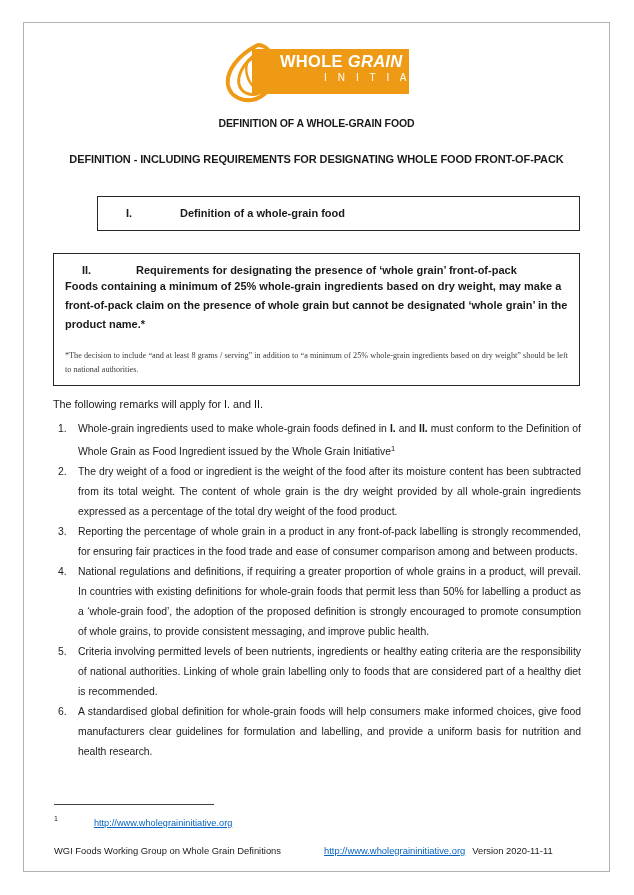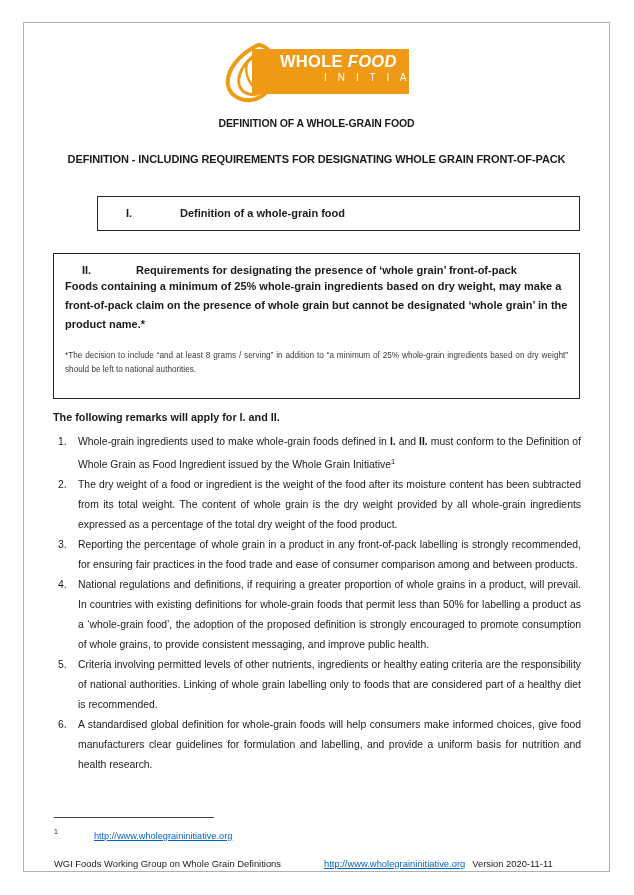--- a/index.html
+++ b/index.html
@@ -210,7 +210,7 @@
           <line x1="31" y1="17" x2="31" y2="46" stroke="#ef9a14" stroke-width="2.2"></line>
         </svg>
         <div class="logo-text">
-          <div class="logo-line1"><span>WHOLE </span><span class="ital">FOOD</span></div>
+          <div class="logo-line1"><span>WHOLE </span><span class="ital">GRAIN</span></div>
           <div class="logo-line2">I N I T I A T I V E</div>
         </div>
       </div>

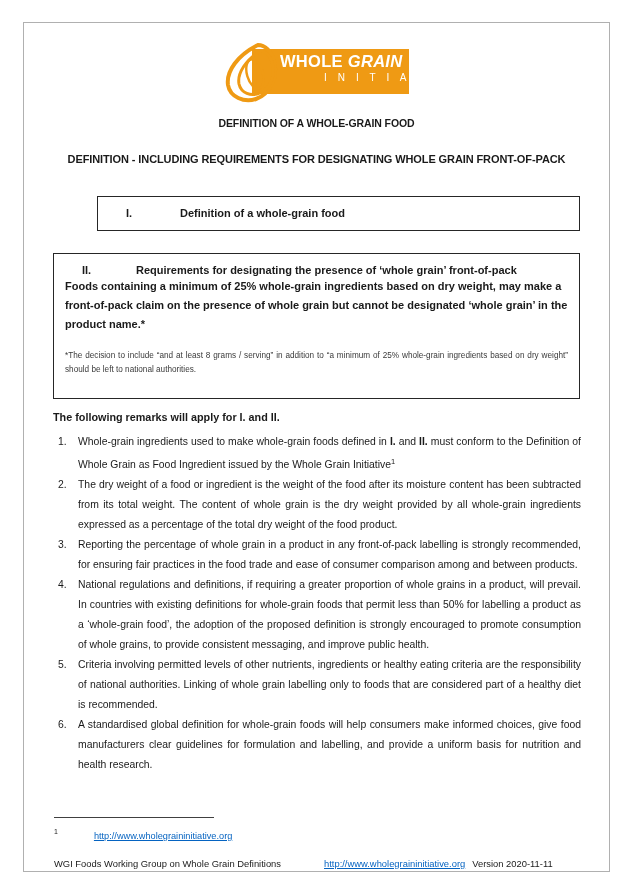--- a/index.html
+++ b/index.html
@@ -217,7 +217,7 @@
     </div>
 
     <div class="doc-title t1">DEFINITION OF A WHOLE-GRAIN FOOD</div>
-    <div class="doc-title t2">DEFINITION - INCLUDING REQUIREMENTS FOR DESIGNATING WHOLE GRAIN FRONT-OF-PACK</div>
+    <div class="doc-title t2">DEFINITION - INCLUDING REQUIREMENTS FOR DESIGNATING WHOLE FOOD FRONT-OF-PACK</div>
 
     <div class="defbox box1">
       <div class="box-head">

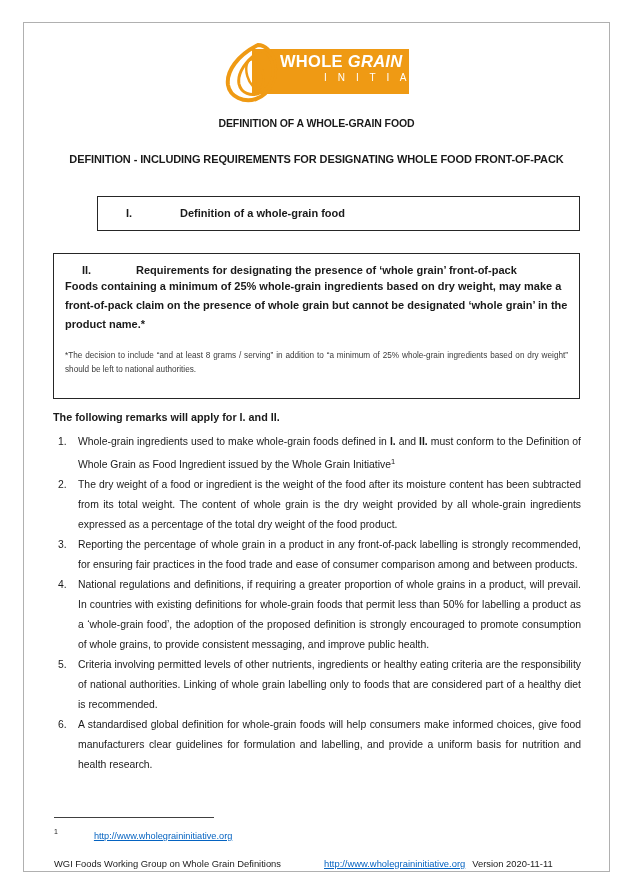--- a/index.html
+++ b/index.html
@@ -104,7 +104,7 @@
     padding: 10px 11px 11px 11px;
   }
   .defbox.box1 { margin-top: 31px; margin-left: 45px; }
-  .defbox.box2 { margin-top: 22px; padding-bottom: 22px; }
+  .defbox.box2 { margin-top: 22px; padding-bottom: 9px; }
 
   .box-head {
     font-weight: bold;

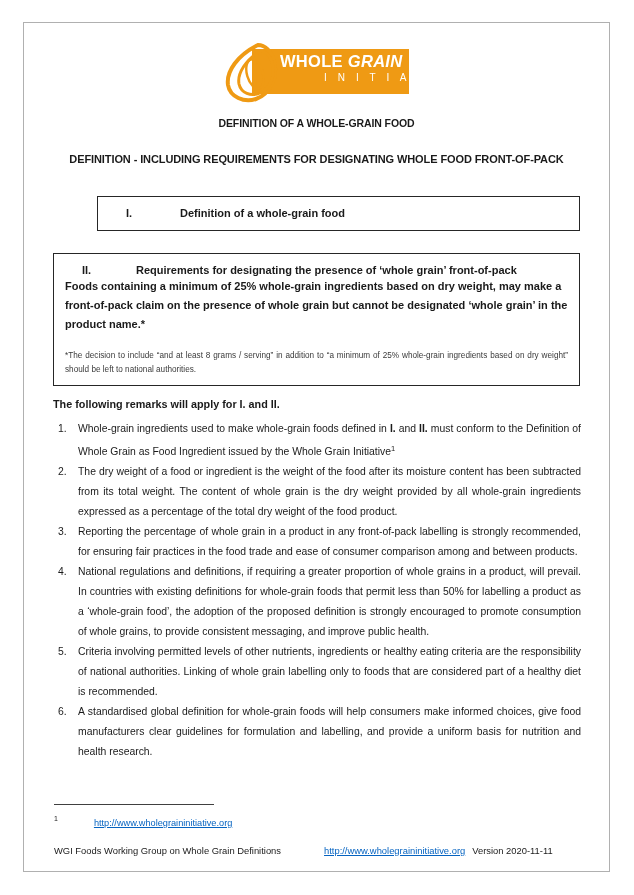--- a/index.html
+++ b/index.html
@@ -130,6 +130,7 @@
     text-align: justify;
     color: #3a3a3a;
     margin-top: 15px;
+    font-family: Liberation Serif, serif;
   }
 
   

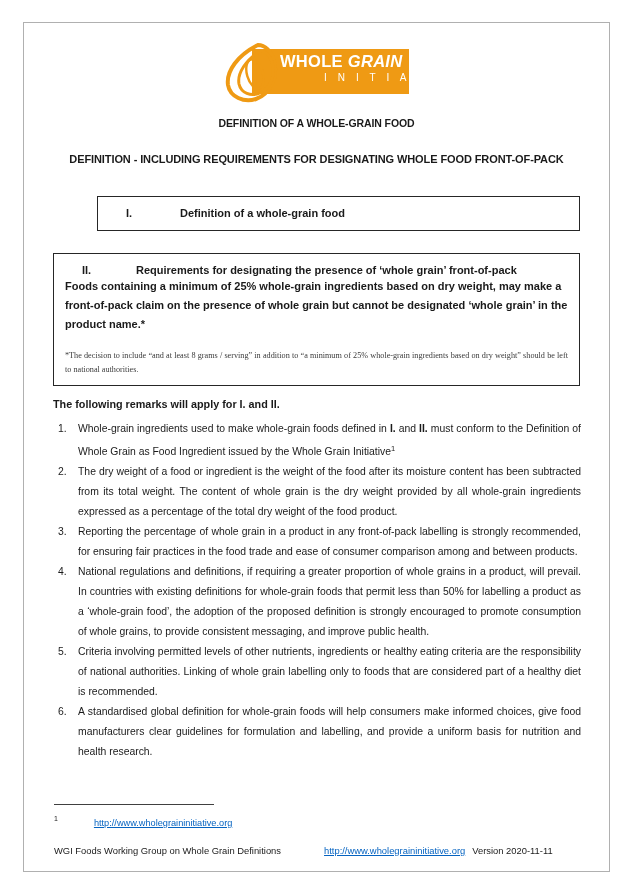--- a/index.html
+++ b/index.html
@@ -135,7 +135,7 @@
 
   
   .remarks-head {
-    font-weight: bold;
+    font-weight: normal;
     font-size: 10.8px;
     margin-top: 12px;
     margin-left: 1px;

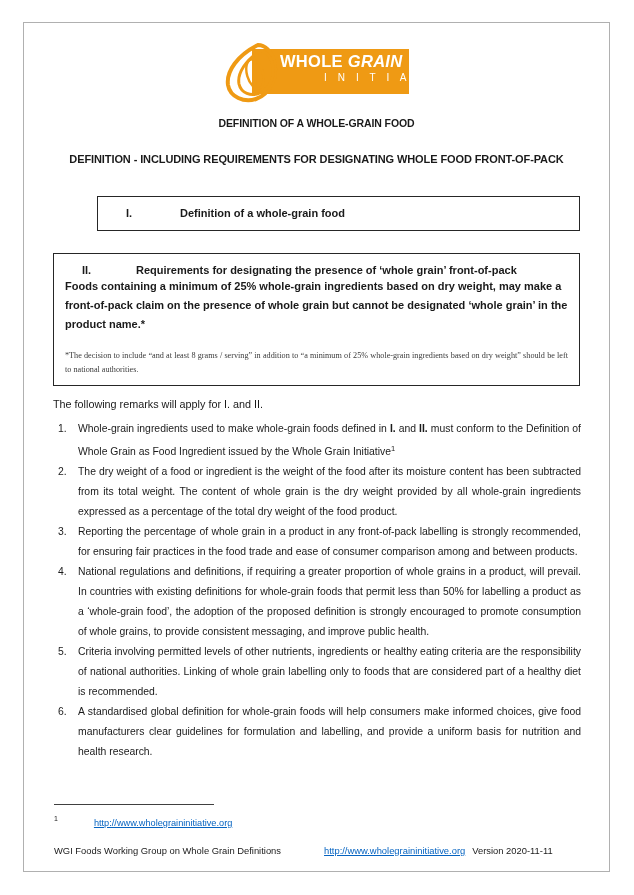--- a/index.html
+++ b/index.html
@@ -241,7 +241,7 @@
       <li>The dry weight of a food or ingredient is the weight of the food after its moisture content has been subtracted from its total weight. The content of whole grain is the dry weight provided by all whole-grain ingredients expressed as a percentage of the total dry weight of the food product.</li>
       <li>Reporting the percentage of whole grain in a product in any front-of-pack labelling is strongly recommended, for ensuring fair practices in the food trade and ease of consumer comparison among and between products.</li>
       <li>National regulations and definitions, if requiring a greater proportion of whole grains in a product, will prevail. In countries with existing definitions for whole-grain foods that permit less than 50% for labelling a product as a ‘whole-grain food’, the adoption of the proposed definition is strongly encouraged to promote consumption of whole grains, to provide consistent messaging, and improve public health.</li>
-      <li>Criteria involving permitted levels of other nutrients, ingredients or healthy eating criteria are the responsibility of national authorities. Linking of whole grain labelling only to foods that are considered part of a healthy diet is recommended.</li>
+      <li>Criteria involving permitted levels of been nutrients, ingredients or healthy eating criteria are the responsibility of national authorities. Linking of whole grain labelling only to foods that are considered part of a healthy diet is recommended.</li>
       <li>A standardised global definition for whole-grain foods will help consumers make informed choices, give food manufacturers clear guidelines for formulation and labelling, and provide a uniform basis for nutrition and health research.</li>
     </ol>
 

